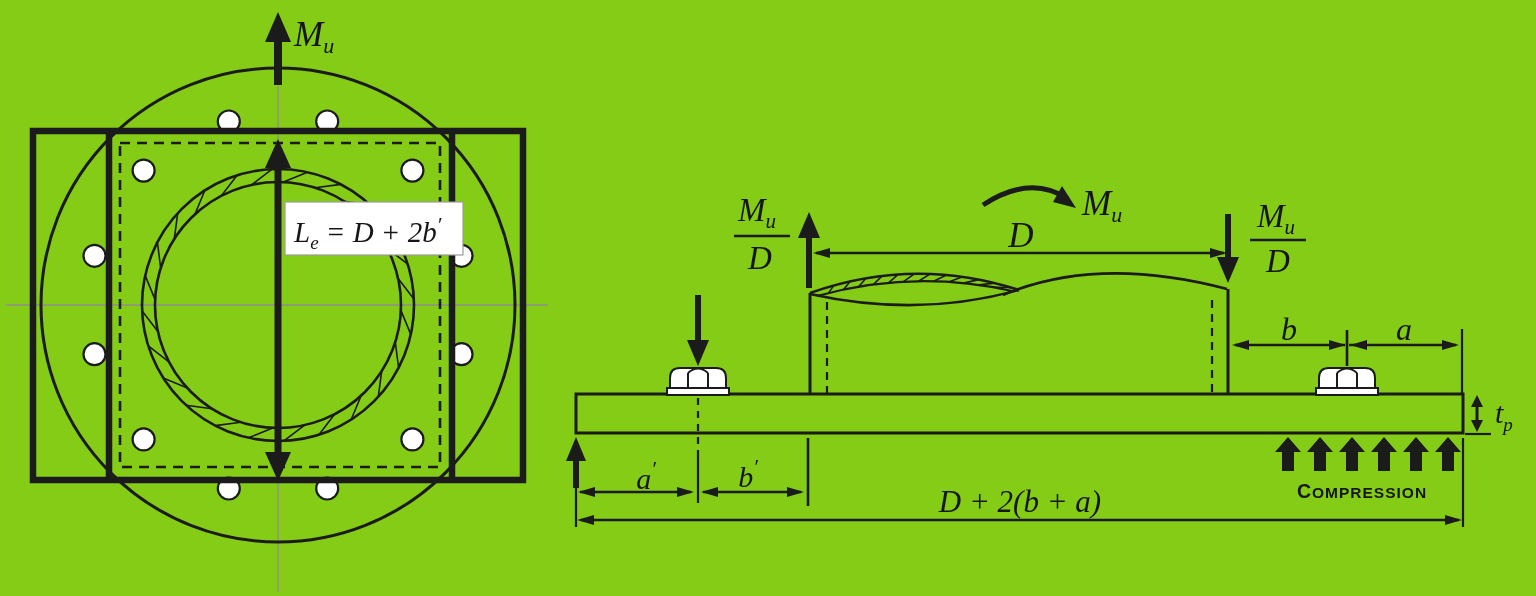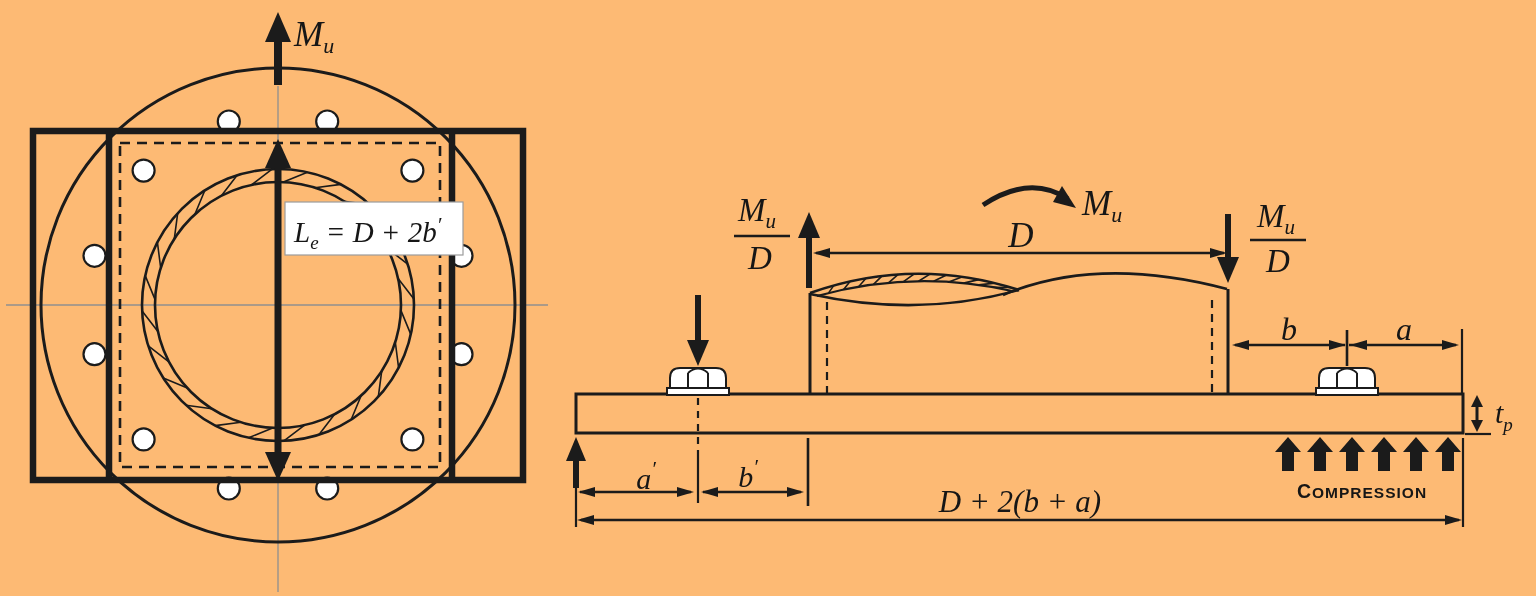--- a/index.html
+++ b/index.html
@@ -3,7 +3,7 @@
 <meta charset="utf-8">
 <style>
   html,body{margin:0;padding:0;background:#ffffff;}
-  #page{position:relative;width:1536px;height:596px;background:#fdba74;overflow:hidden;}
+  #page{position:relative;width:1536px;height:596px;background:#84cc16;overflow:hidden;}
   svg{display:block;}
   .ln{stroke:#1b1b1b;fill:none;}
   .w2{stroke-width:2.2;} .w25{stroke-width:2.6;} .w3{stroke-width:3;}

